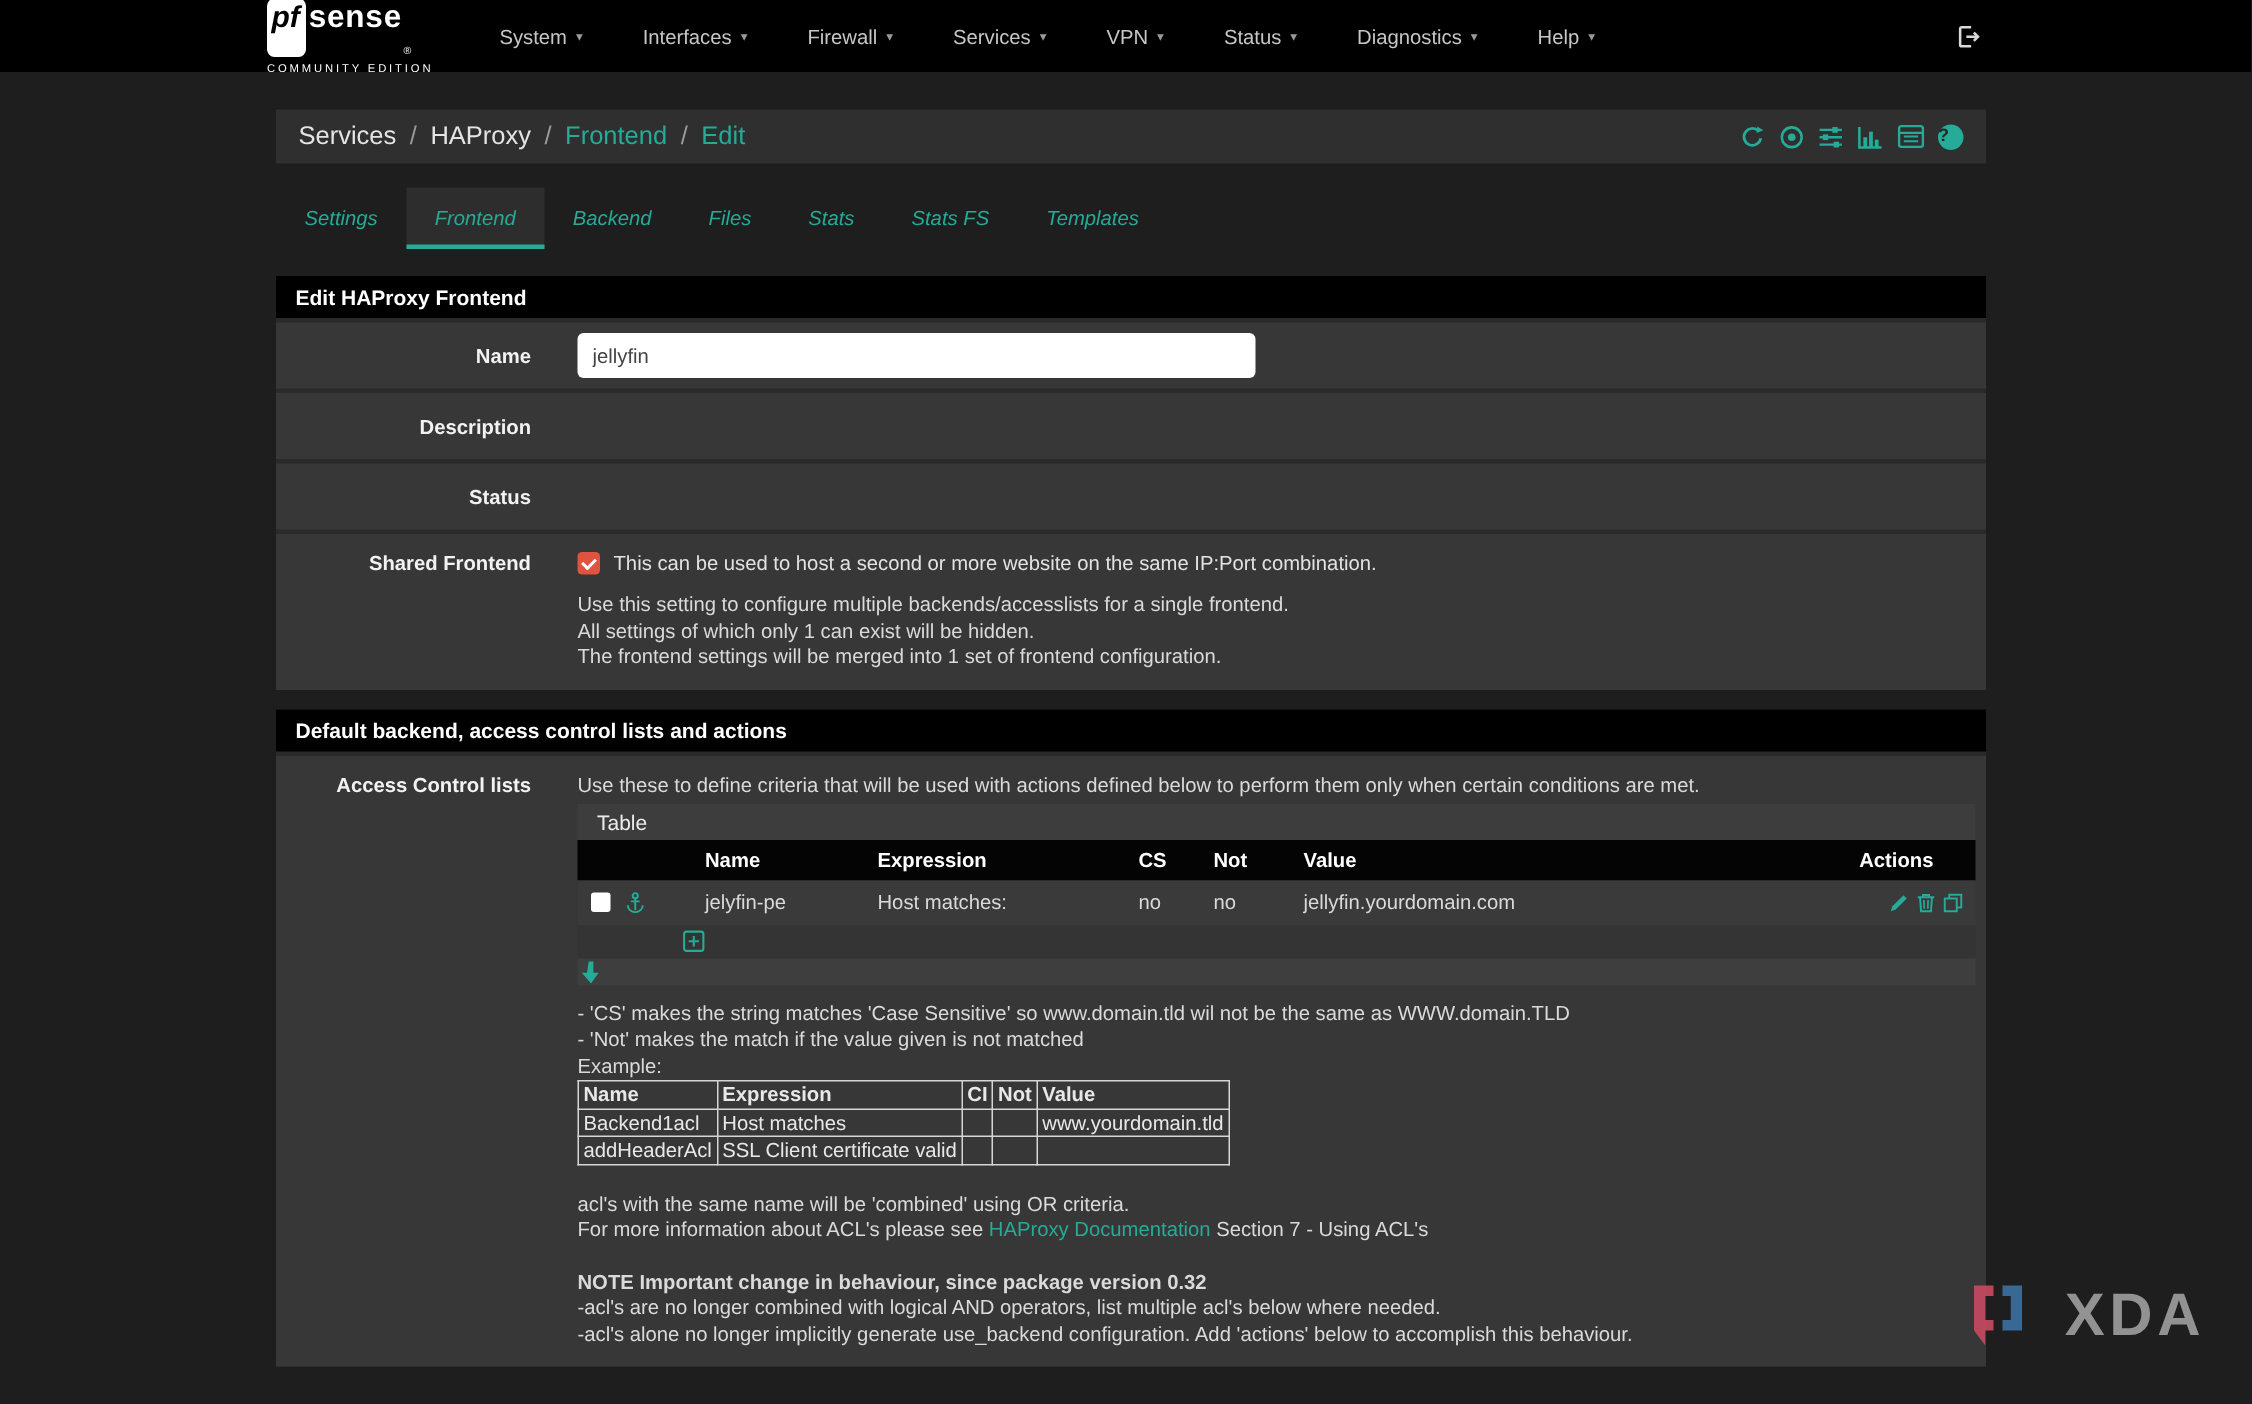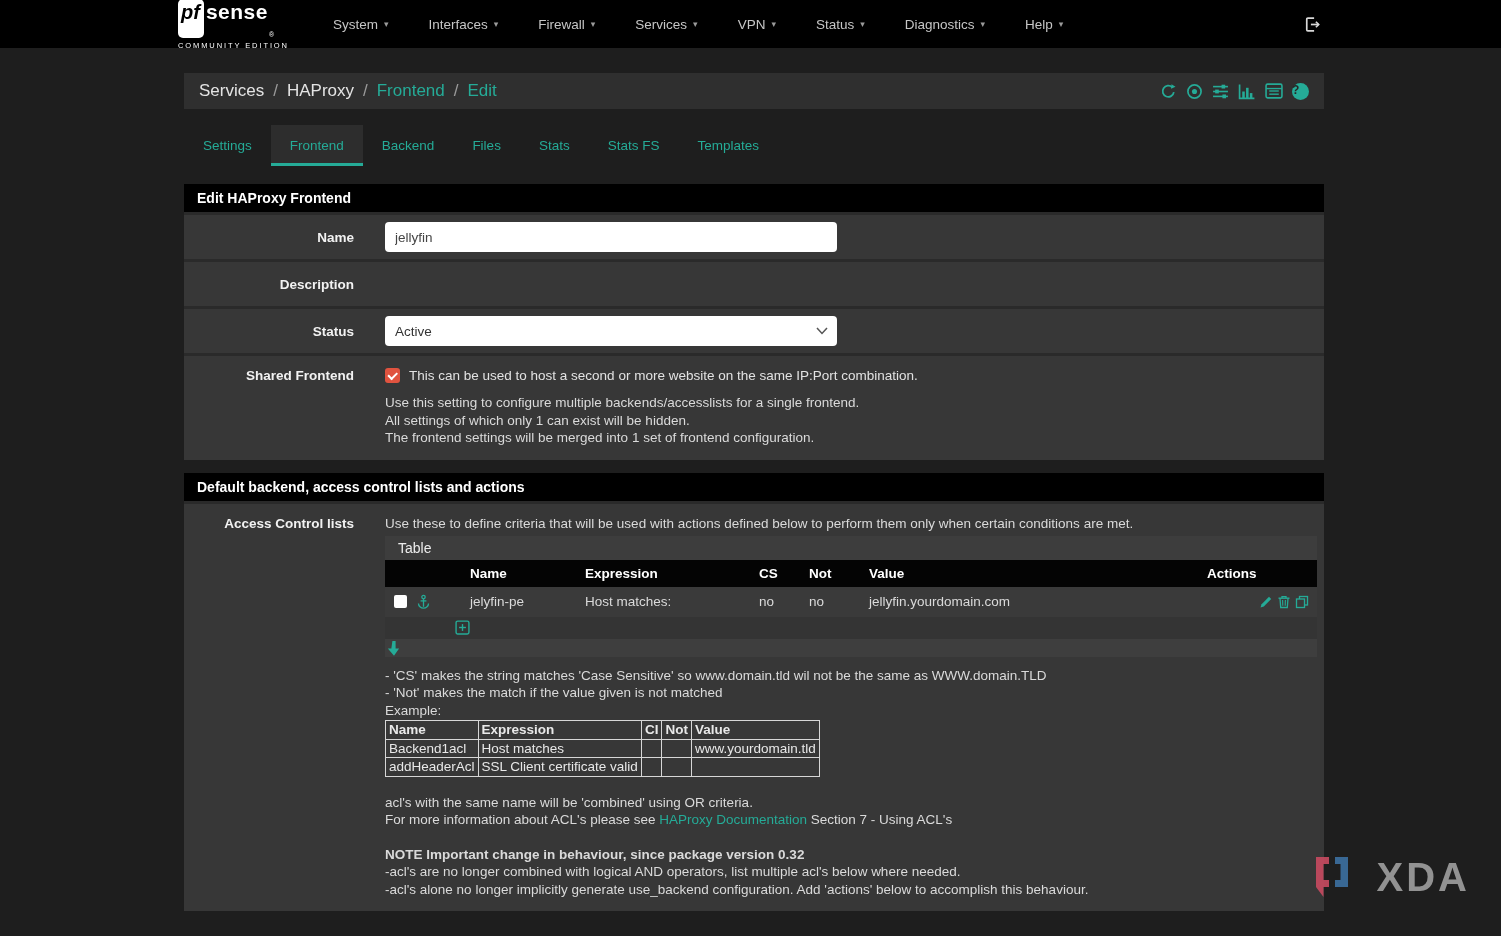--- a/index.html
+++ b/index.html
@@ -36,7 +36,7 @@
   .help-circle { width:17px; height:17px; border-radius:50%; background:#25ab97; color:#262626; font-weight:bold; font-size:12px; display:flex; align-items:center; justify-content:center; }
   
   .tabs { display:flex; margin-top:16px; }
-  .tab { color:#25ab97; padding:13px 19px; cursor:pointer; }
+  .tab { color:#25ab97; padding:13px 19px; cursor:pointer;font-style:italic; }
   .tab.active { background:#2d2d2d; border-bottom:3px solid #25ab97; padding-bottom:10px; }
   
   .panel { margin-top:18px; background:#2a2a2a; }

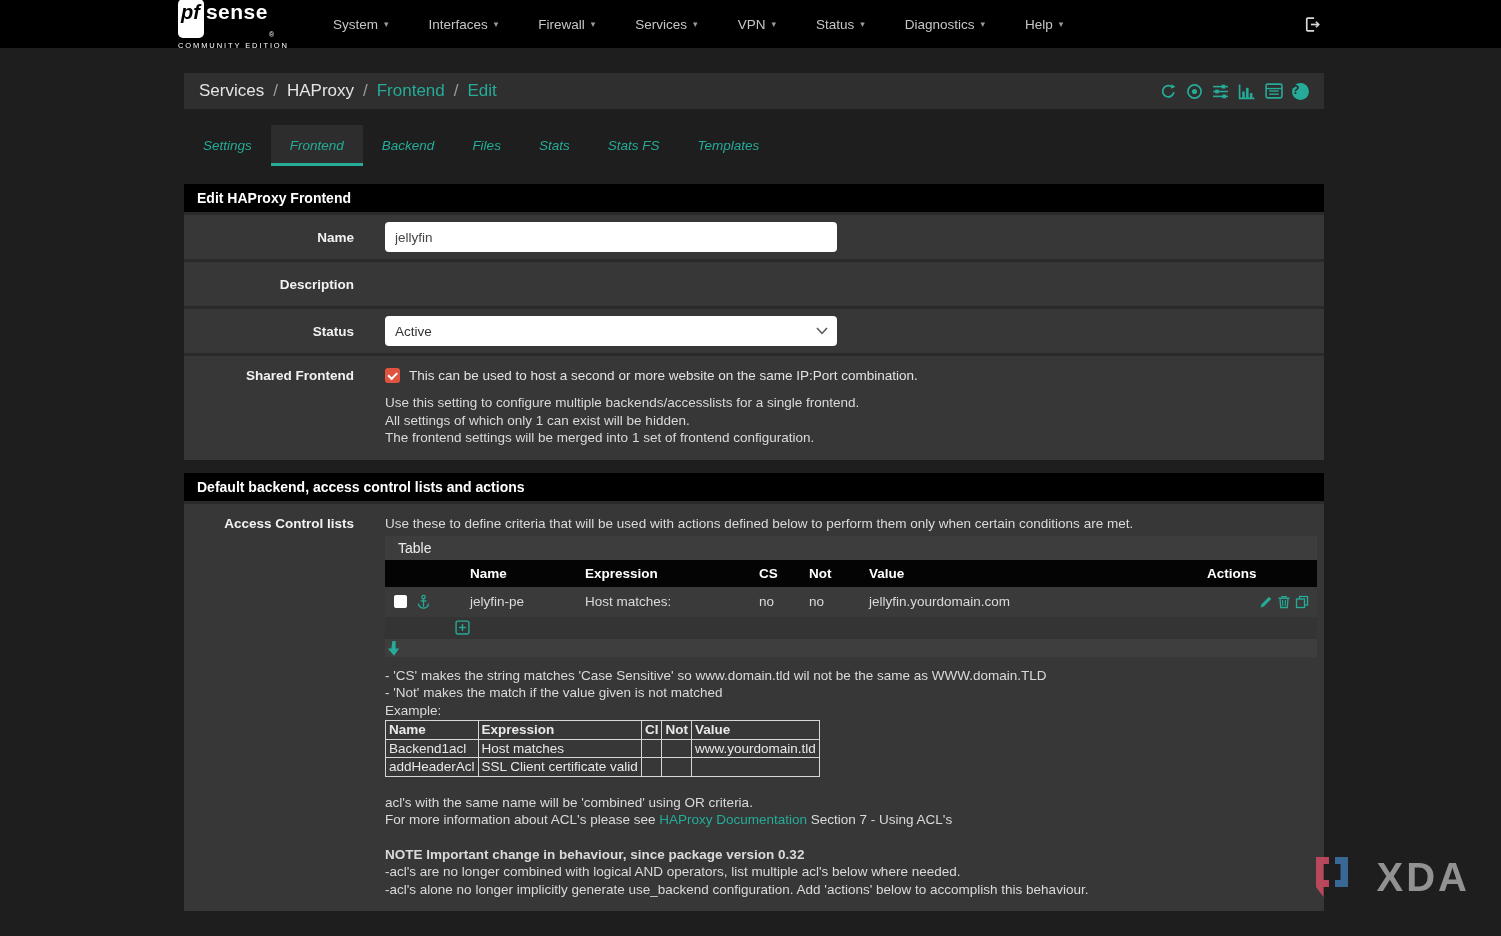--- a/index.html
+++ b/index.html
@@ -204,16 +204,6 @@
 
     <div class="form-row">
       <div class="row-label">Status</div>
-      <div class="row-field">
-        <div class="select-wrap">
-          <select><option>Active</option></select>
-          <span class="select-chevron">
-              <svg width="12" height="8" viewBox="0 0 12 8">
-                <polyline points="1,1 6,6.5 11,1" fill="none" stroke="#555" stroke-width="1.5"></polyline>
-              </svg>
-            </span>
-        </div>
-      </div>
     </div>
 
     <div class="form-row top">

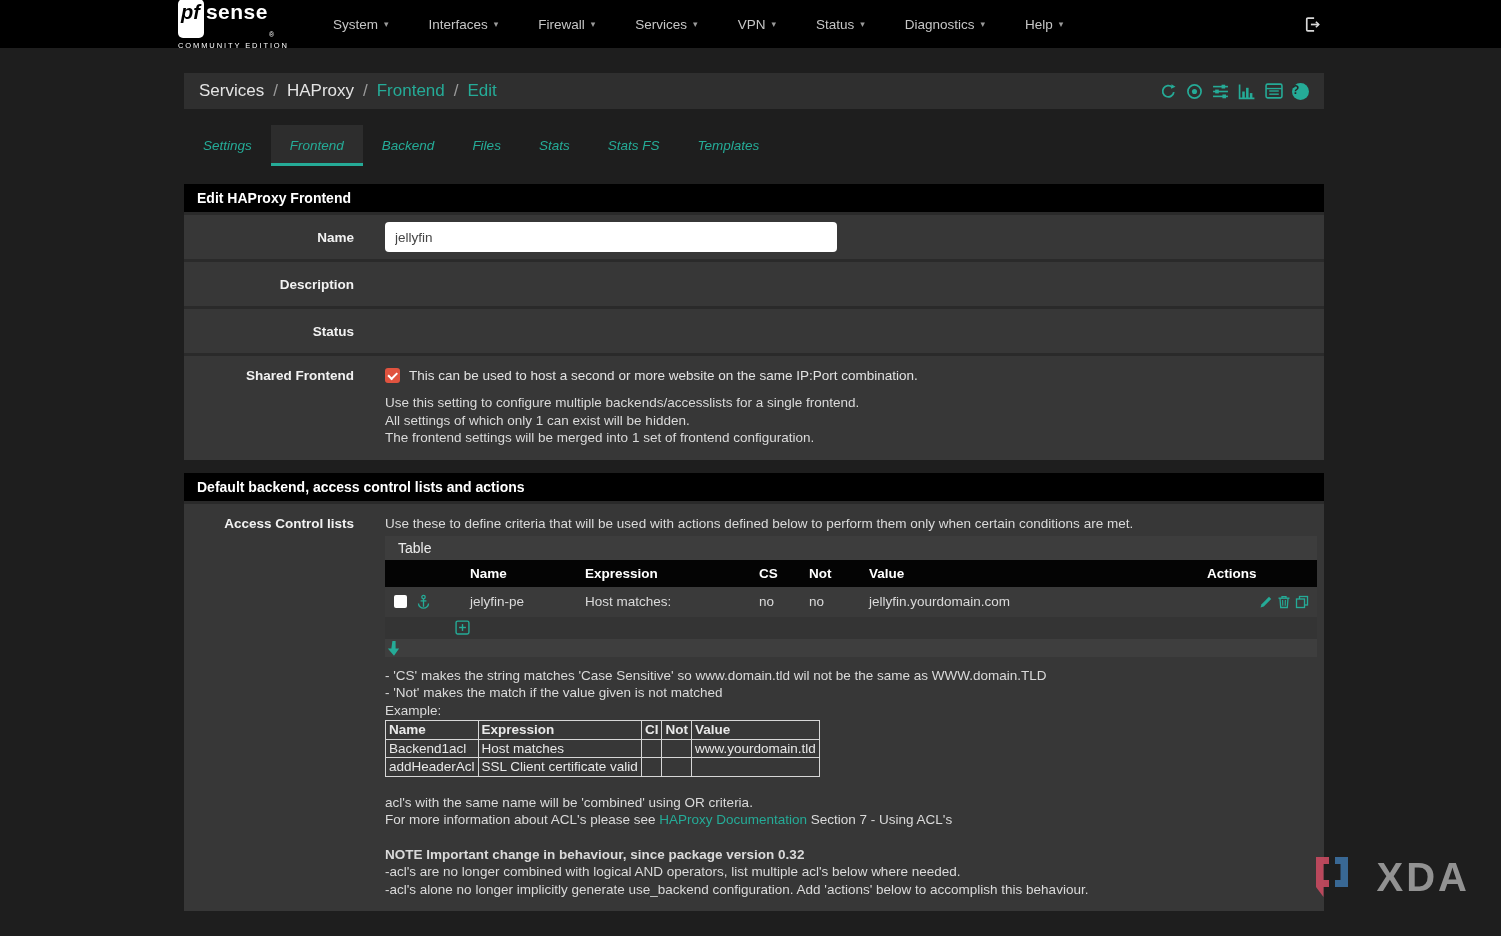--- a/index.html
+++ b/index.html
@@ -64,7 +64,7 @@
   .tbl-foot { background:#3e3e3e; height:18px; display:flex; align-items:flex-end; }
   .c0 { width:85px; display:flex; align-items:center; gap:9px; padding-left:9px; }
   .c1 { width:115px; } .c2 { width:174px; } .c3 { width:50px; } .c4 { width:60px; } .c5 { flex:1; }
-  .c6h { width:110px; padding-right:28px; }
+  .c6h { width:110px; text-align:right; padding-right:28px; }
   .c6 { width:110px; display:flex; justify-content:flex-end; align-items:center; gap:4px; padding-right:8px; }
   .c6 svg { cursor:pointer; }
   .checkbox-off { width:13px; height:13px; background:#fff; border-radius:2px; cursor:pointer; flex-shrink:0; }

